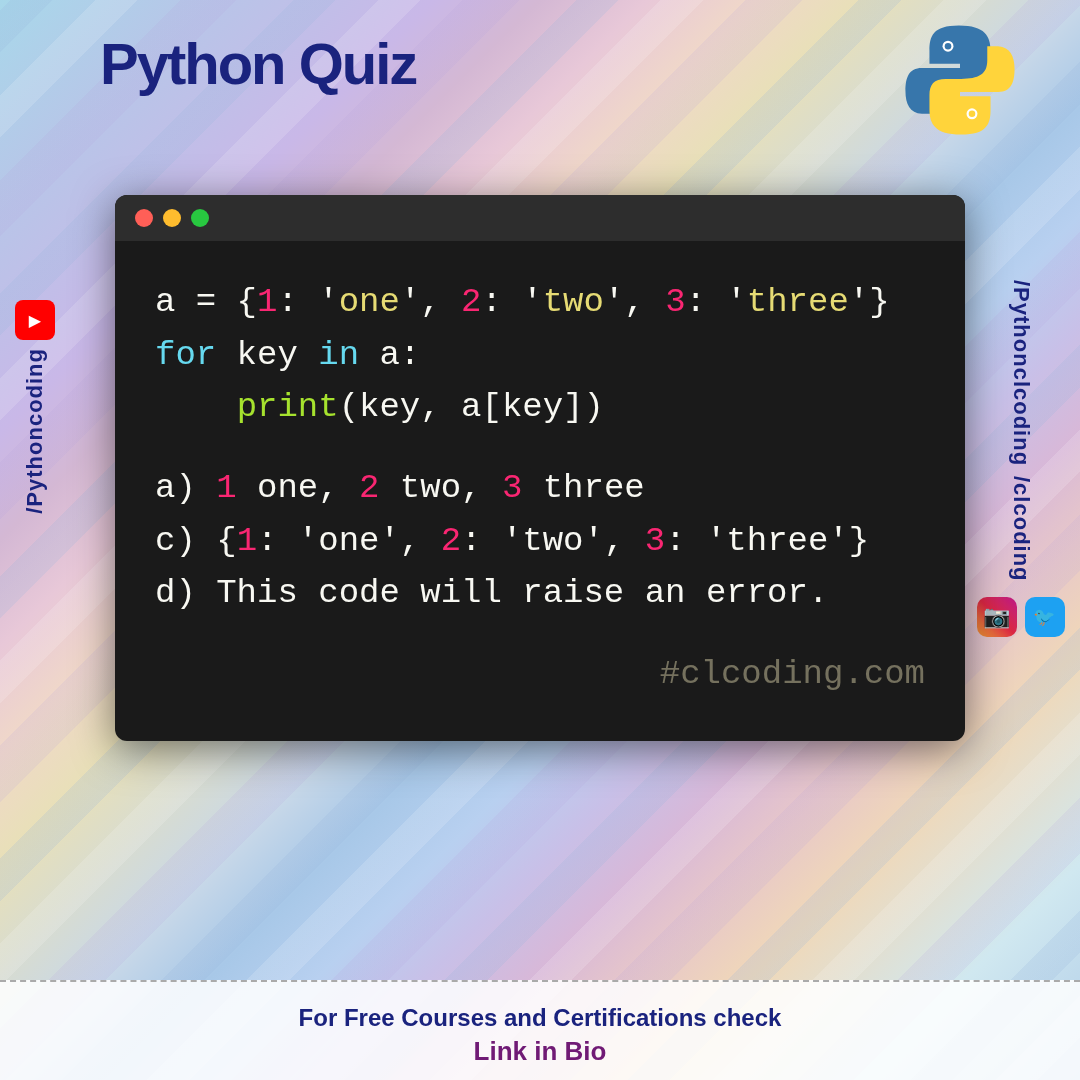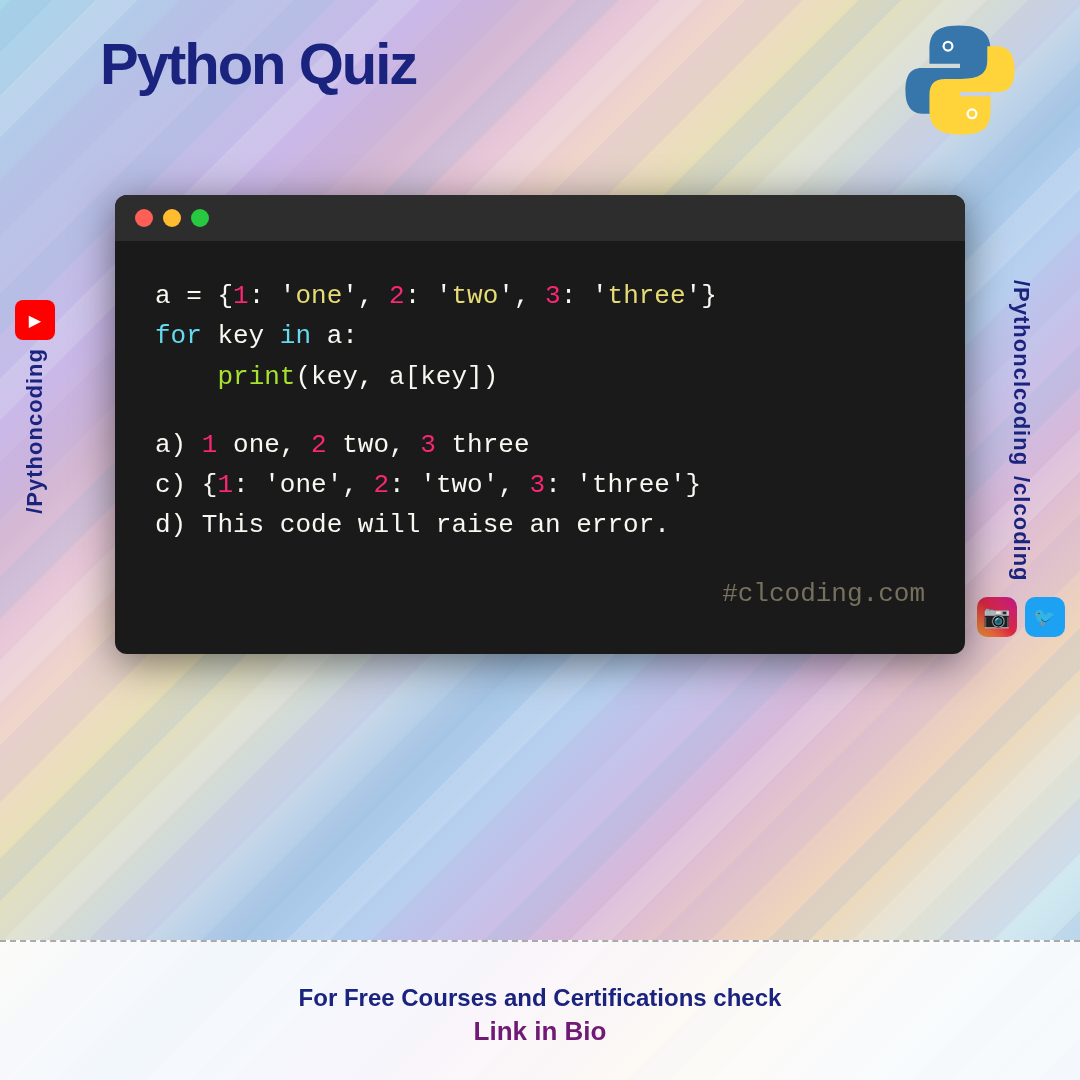--- a/index.html
+++ b/index.html
@@ -197,7 +197,7 @@
     .code-body {
       padding: 35px 40px 40px 40px;
       font-family: 'Courier New', Courier, monospace;
-      font-size: 26px;
+      font-size: 34px;
       line-height: 1.55;
     }
 

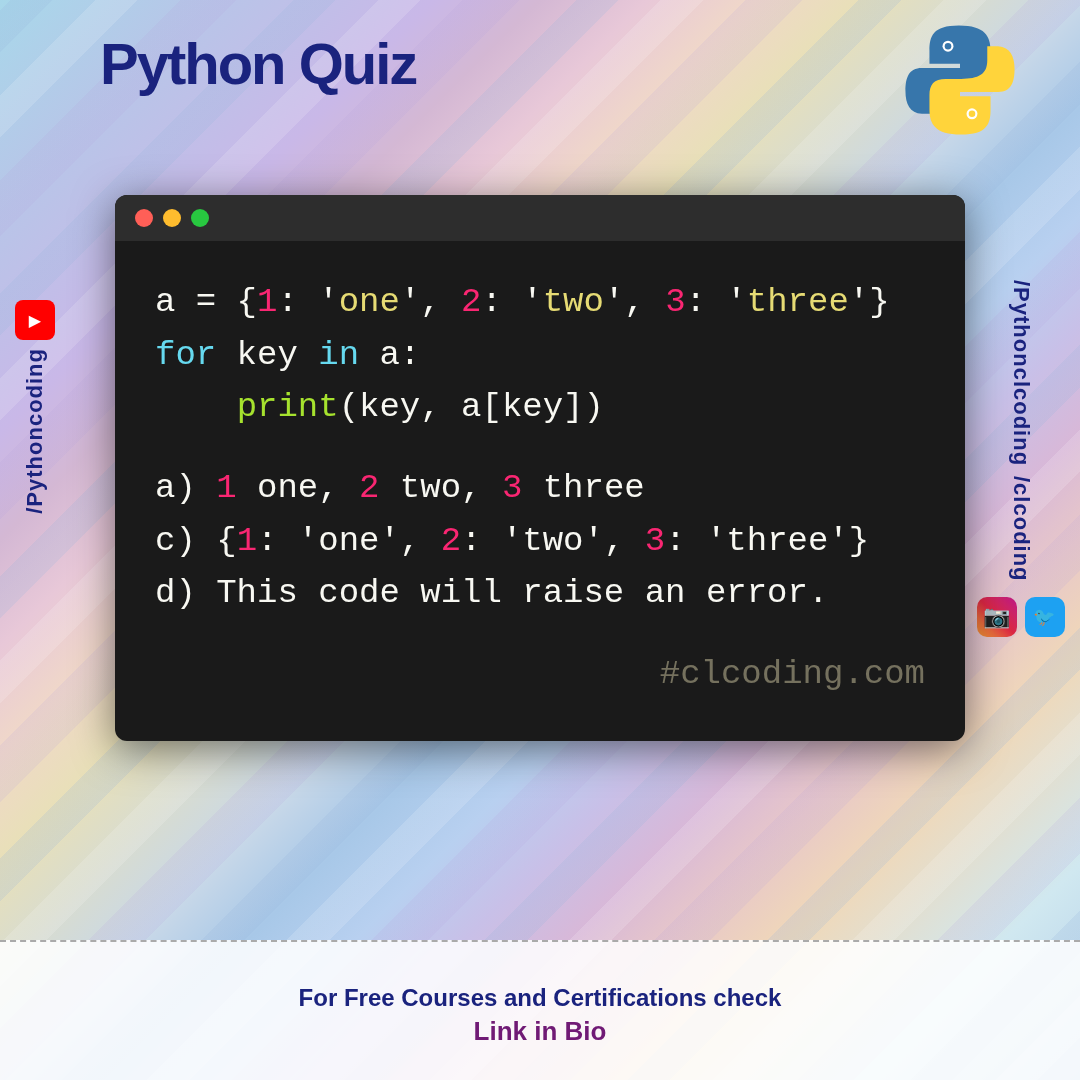--- a/index.html
+++ b/index.html
@@ -225,7 +225,7 @@
       bottom: 0;
       left: 0;
       right: 0;
-      height: 140px;
+      height: 100px;
       background: rgba(255,255,255,0.85);
       display: flex;
       flex-direction: column;

